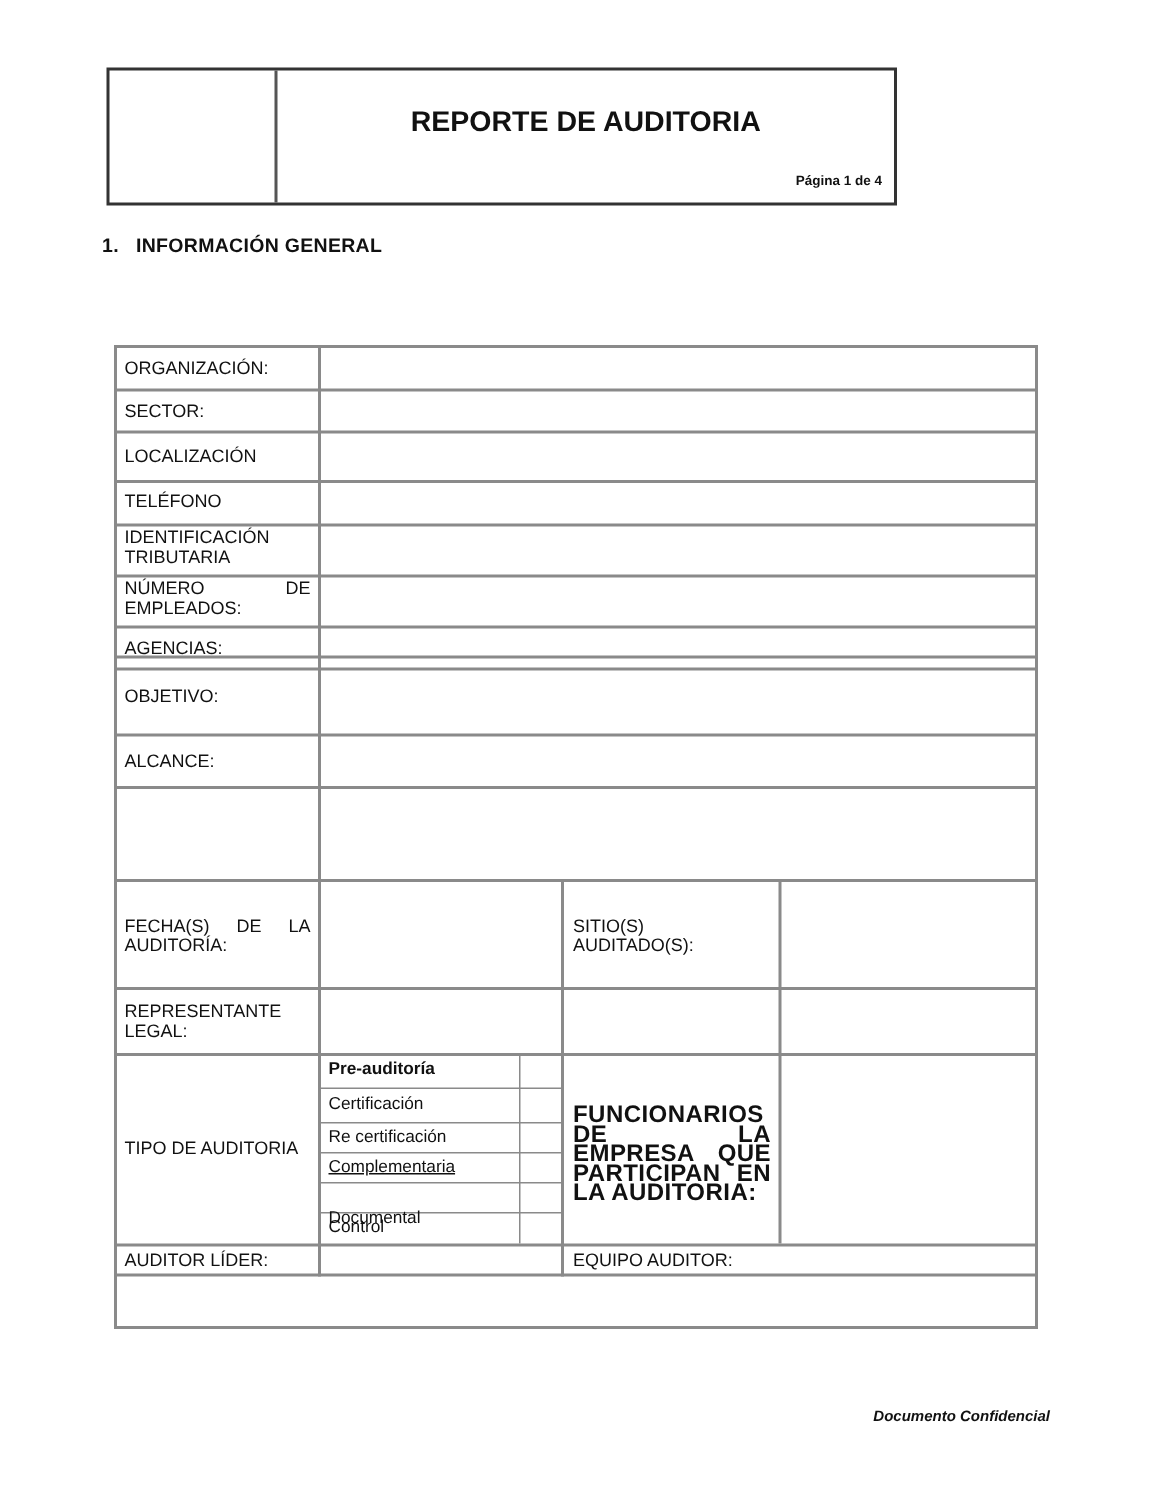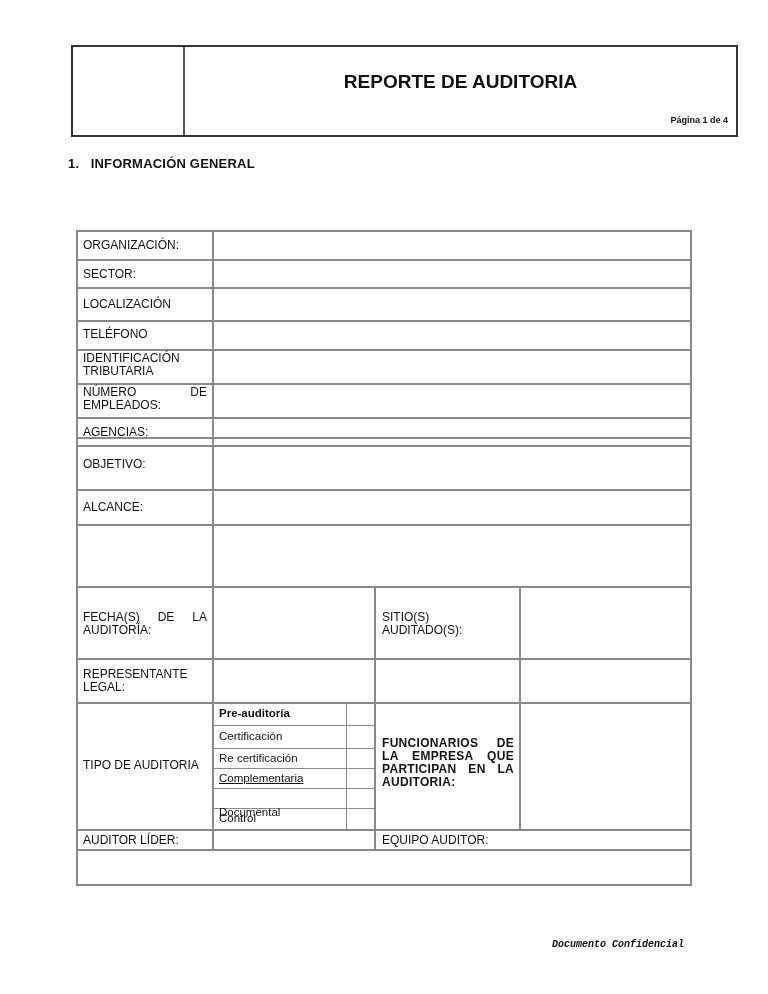--- a/index.html
+++ b/index.html
@@ -6,7 +6,7 @@
   body { width:768px; height:994px; position:relative; overflow:hidden;
          font-family:"Liberation Sans", sans-serif; color:#111; }
   .abs { position:absolute; box-sizing:border-box; }
-  .hdr-box { left:71px; top:45px; width:667px; height:92px; border:2px solid #333; }
+  .hdr-box { left:71px; top:45px; width:527px; height:92px; border:2px solid #333; }
   .hdr-logo { left:0; top:0; width:112px; height:100%; border-right:2px solid #555; }
   .hdr-title { left:112px; right:0; top:24px; text-align:center; font-weight:bold; font-size:19px; }
   .hdr-page { right:8px; bottom:10px; font-weight:bold; font-size:9px; }

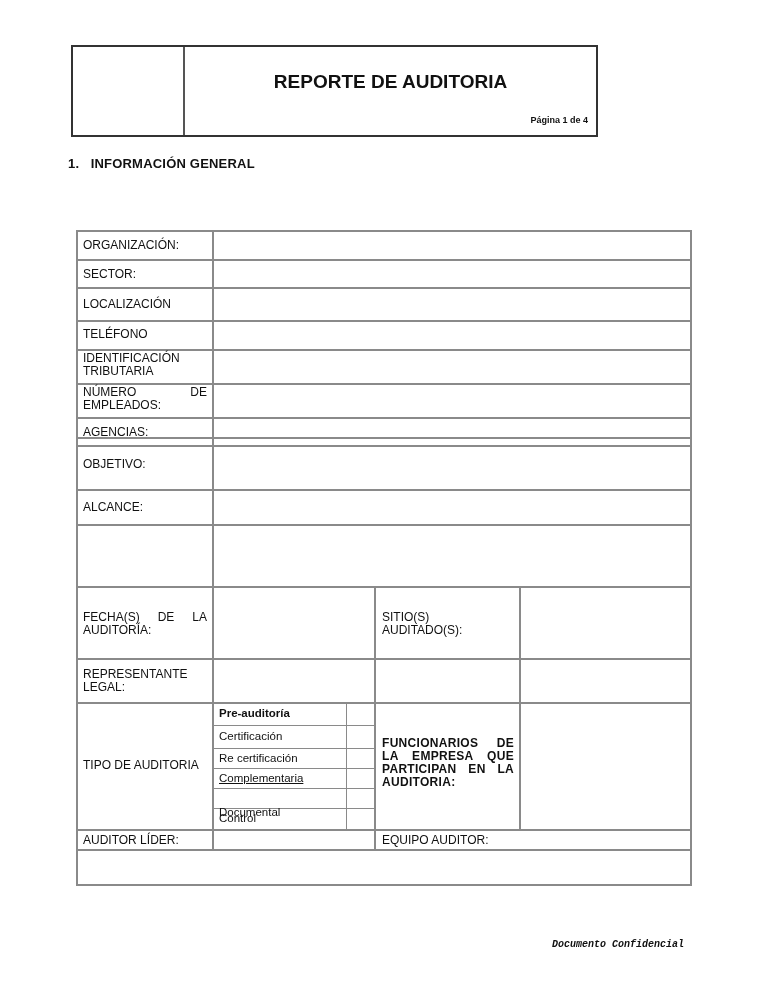--- a/index.html
+++ b/index.html
@@ -130,7 +130,7 @@
   <div class="cell opt" style="left:143px;top:375px;">Control</div>
   <div class="cell" style="left:271px;top:372px;width:27px;height:20px;"></div>
 
-  <div class="cell lbl bold just" style="left:306px;top:300px;width:132px;font-size:12px;letter-spacing:0.3px;">FUNCIONARIOS DE LA EMPRESA QUE PARTICIPAN EN LA AUDITORIA:</div>
+  <div class="cell lbl bold just" style="left:306px;top:300px;width:132px;font-size:16px;letter-spacing:0.3px;">FUNCIONARIOS DE LA EMPRESA QUE PARTICIPAN EN LA AUDITORIA:</div>
   <div class="cell" style="left:445px;top:267px;width:169px;height:125px;"></div>
 
   <div class="cell lbl" style="left:7px;top:397px;">AUDITOR LÍDER:</div>

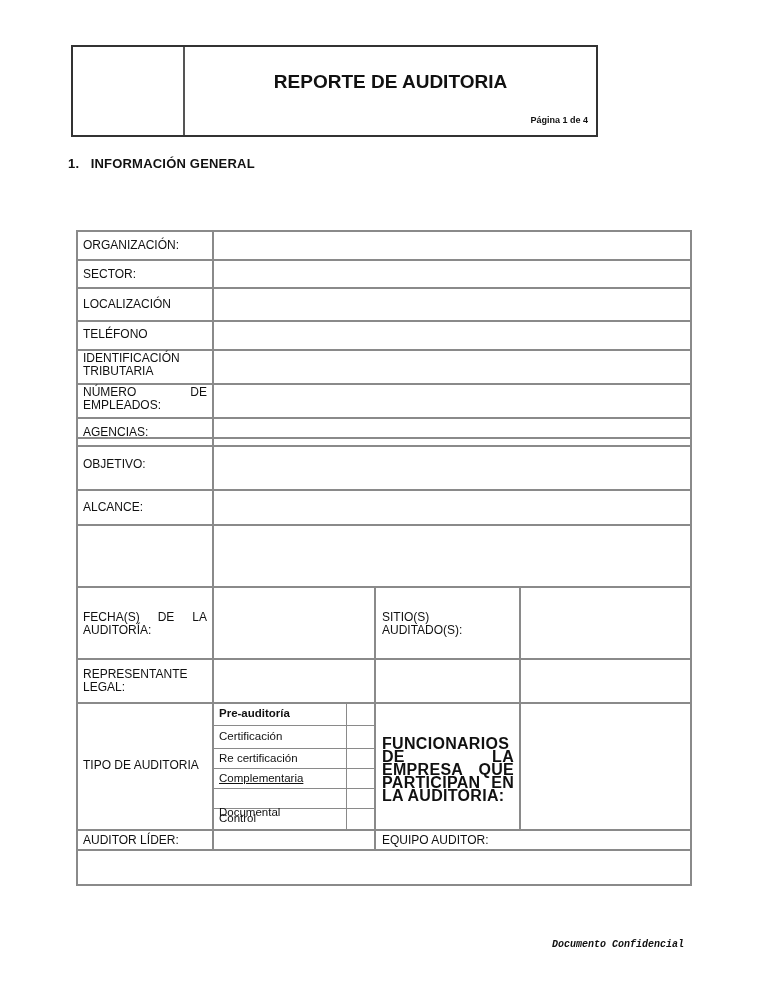--- a/index.html
+++ b/index.html
@@ -18,7 +18,7 @@
   .just { text-align:justify; text-align-last:left; }
   .opt { font-size:11.5px; color:#111; }
   .bold { font-weight:bold; }
-  .footer { right:84px; top:939px; font-size:10px; font-style:italic; font-weight:bold;font-family:Liberation Mono, monospace; }
+  .footer { right:68px; top:939px; font-size:10px; font-style:italic; font-weight:bold; }
   .cell { position:absolute; box-sizing:border-box; }
 </style>
 </head>

